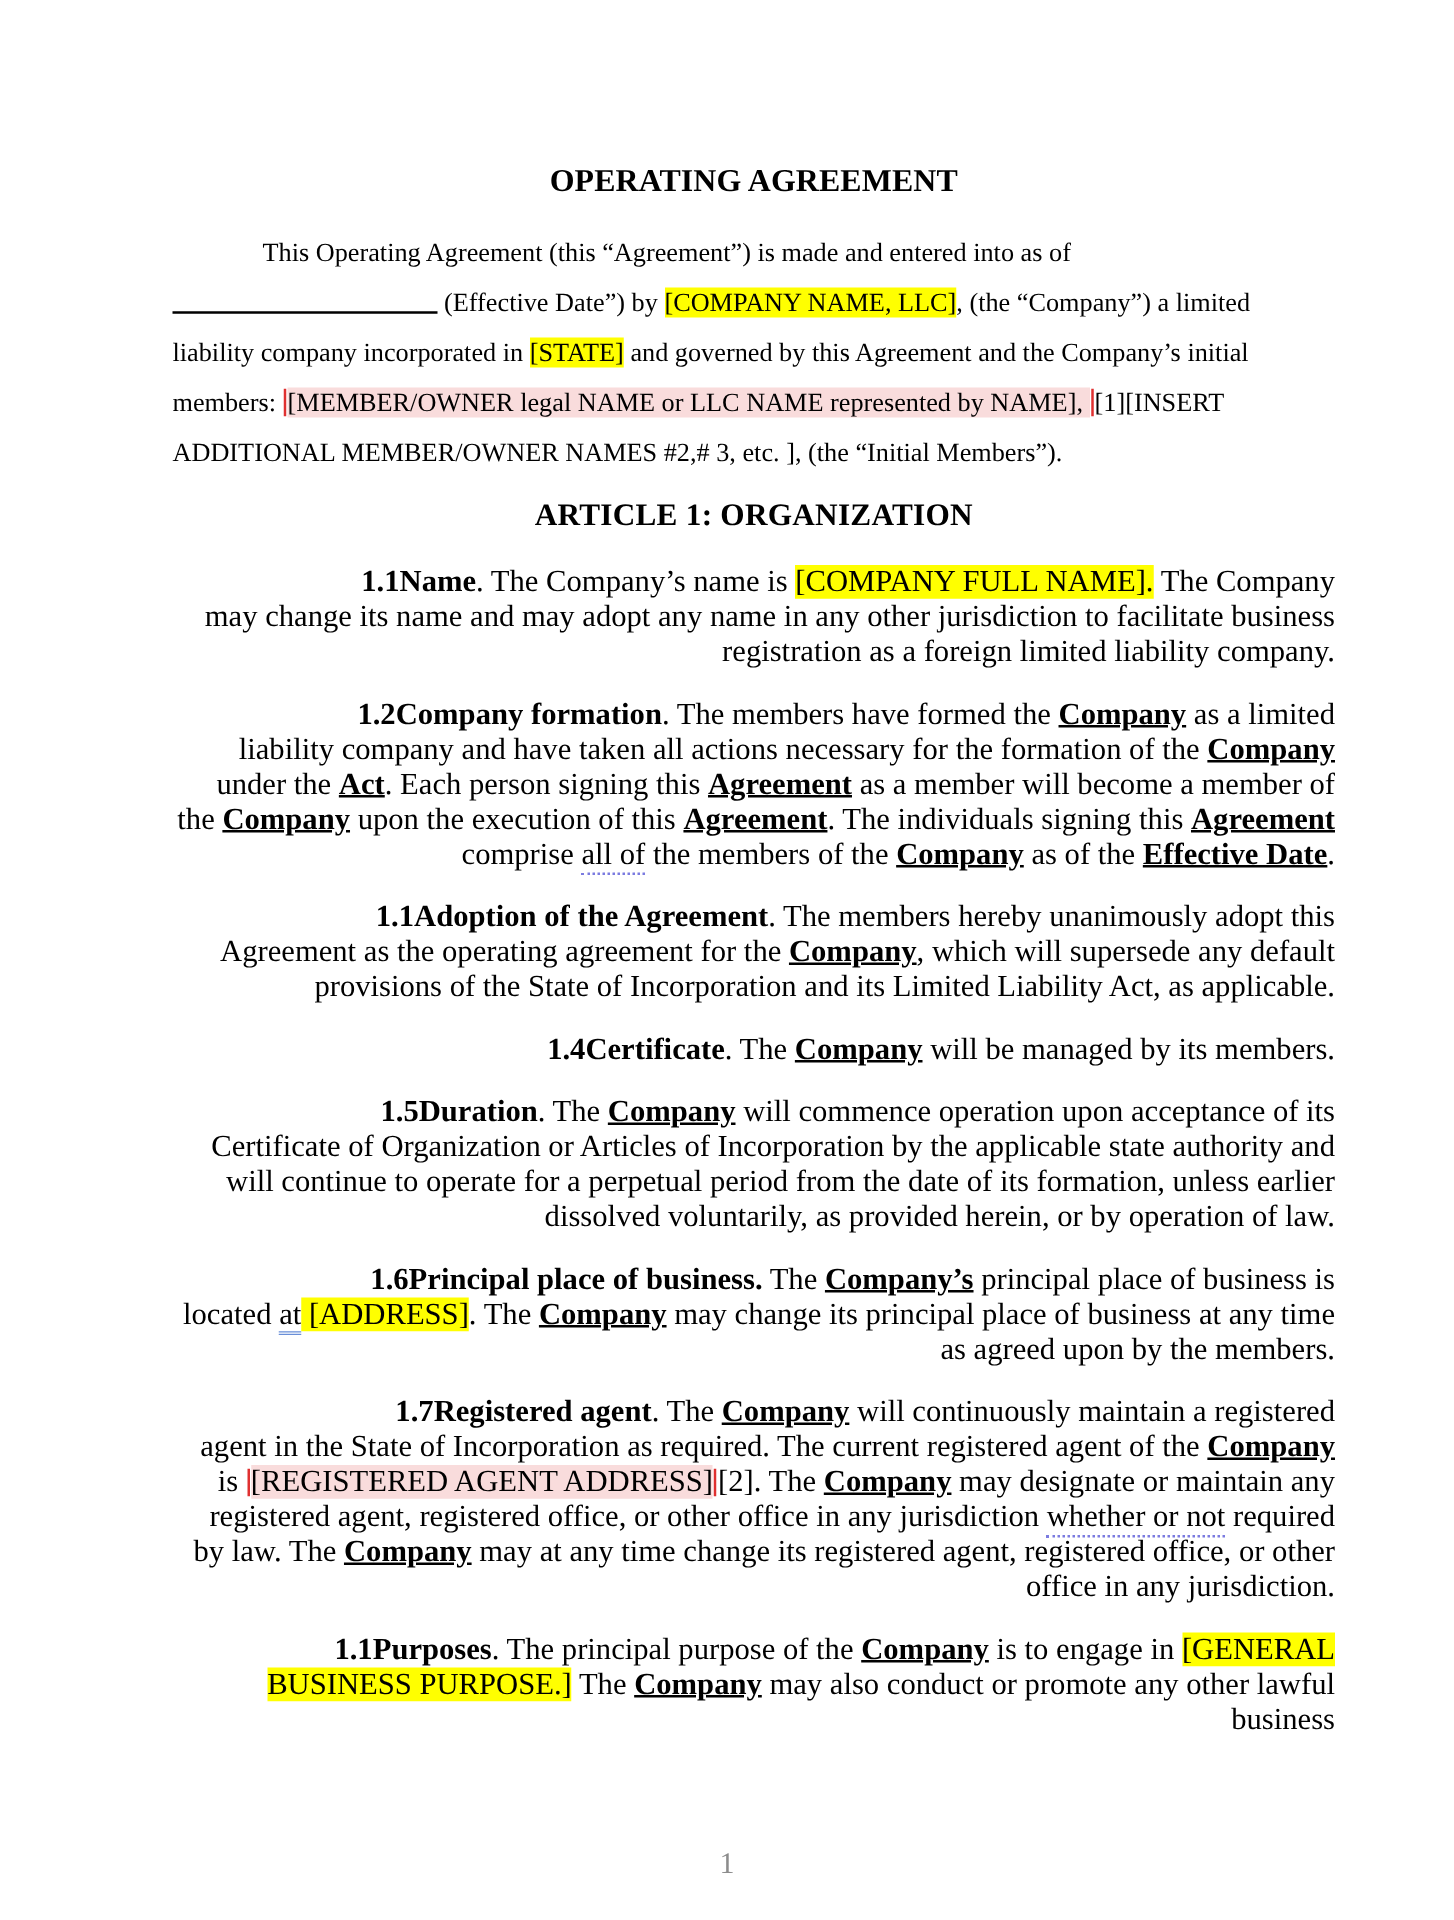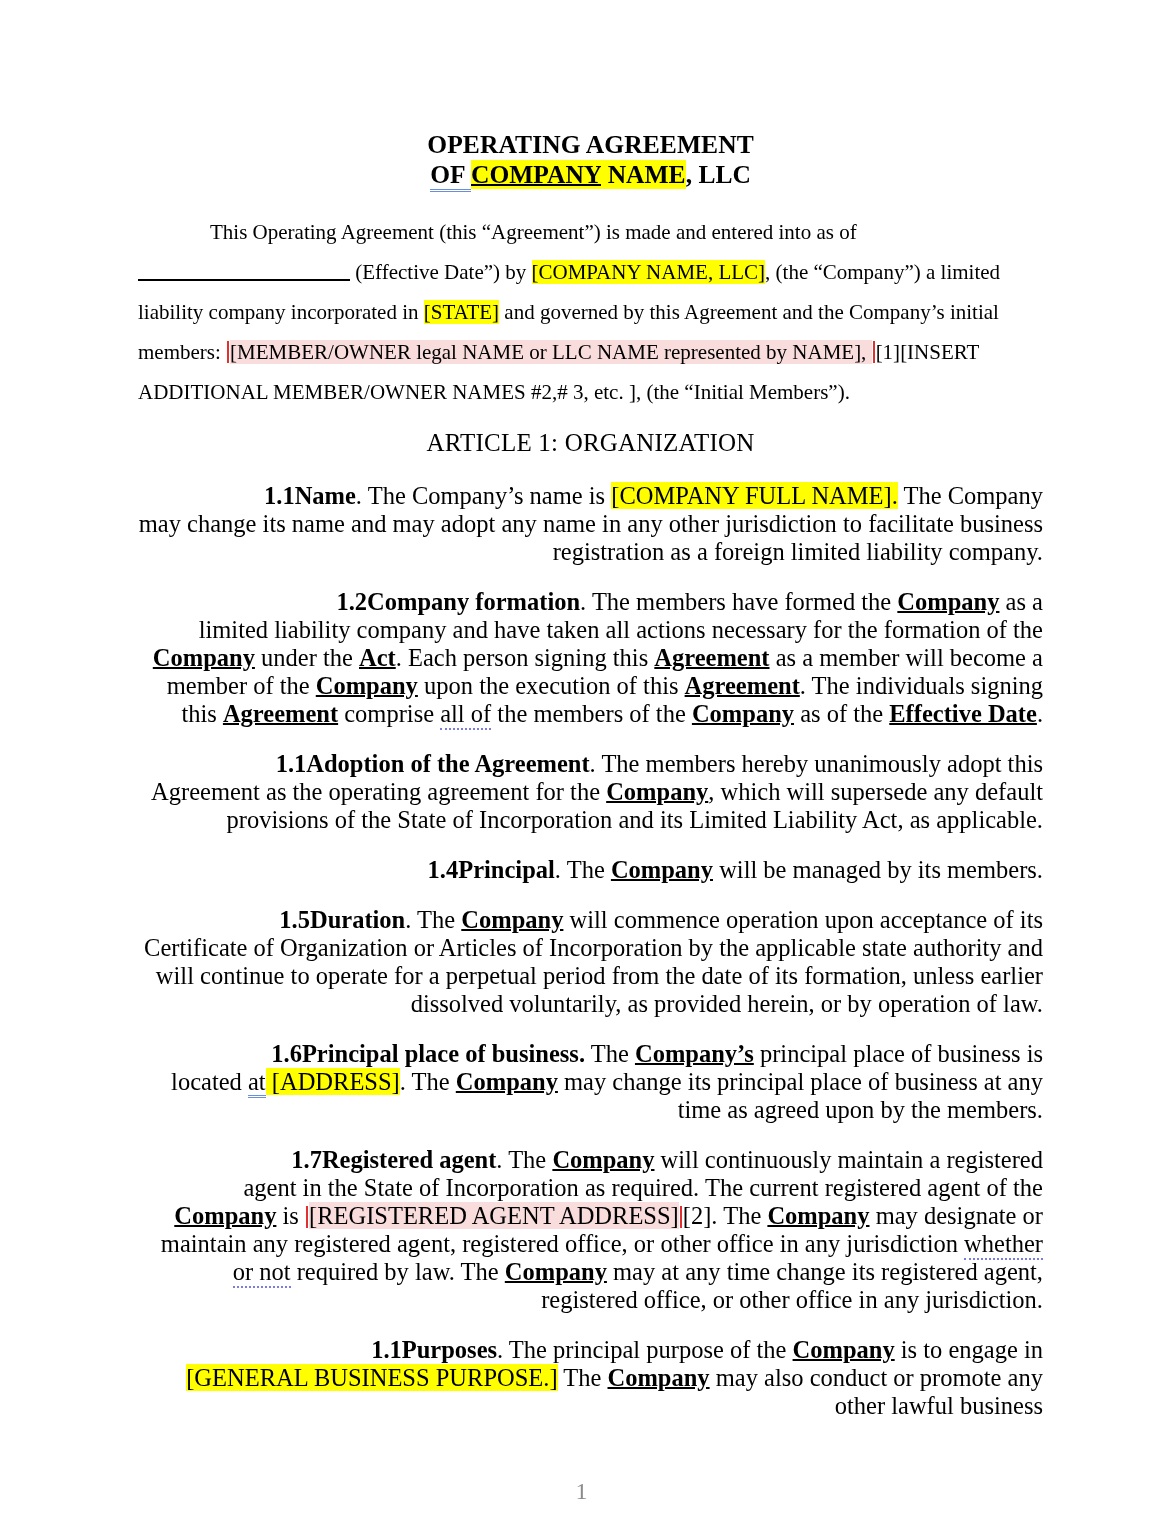--- a/index.html
+++ b/index.html
@@ -29,7 +29,7 @@
     height: 1536px;
     background: #ffffff;
     box-sizing: border-box;
-    padding: 130px 120px 0 138px;
+    padding: 130px 95px 0 138px;
   }
   .doc-title {
     text-align: center;

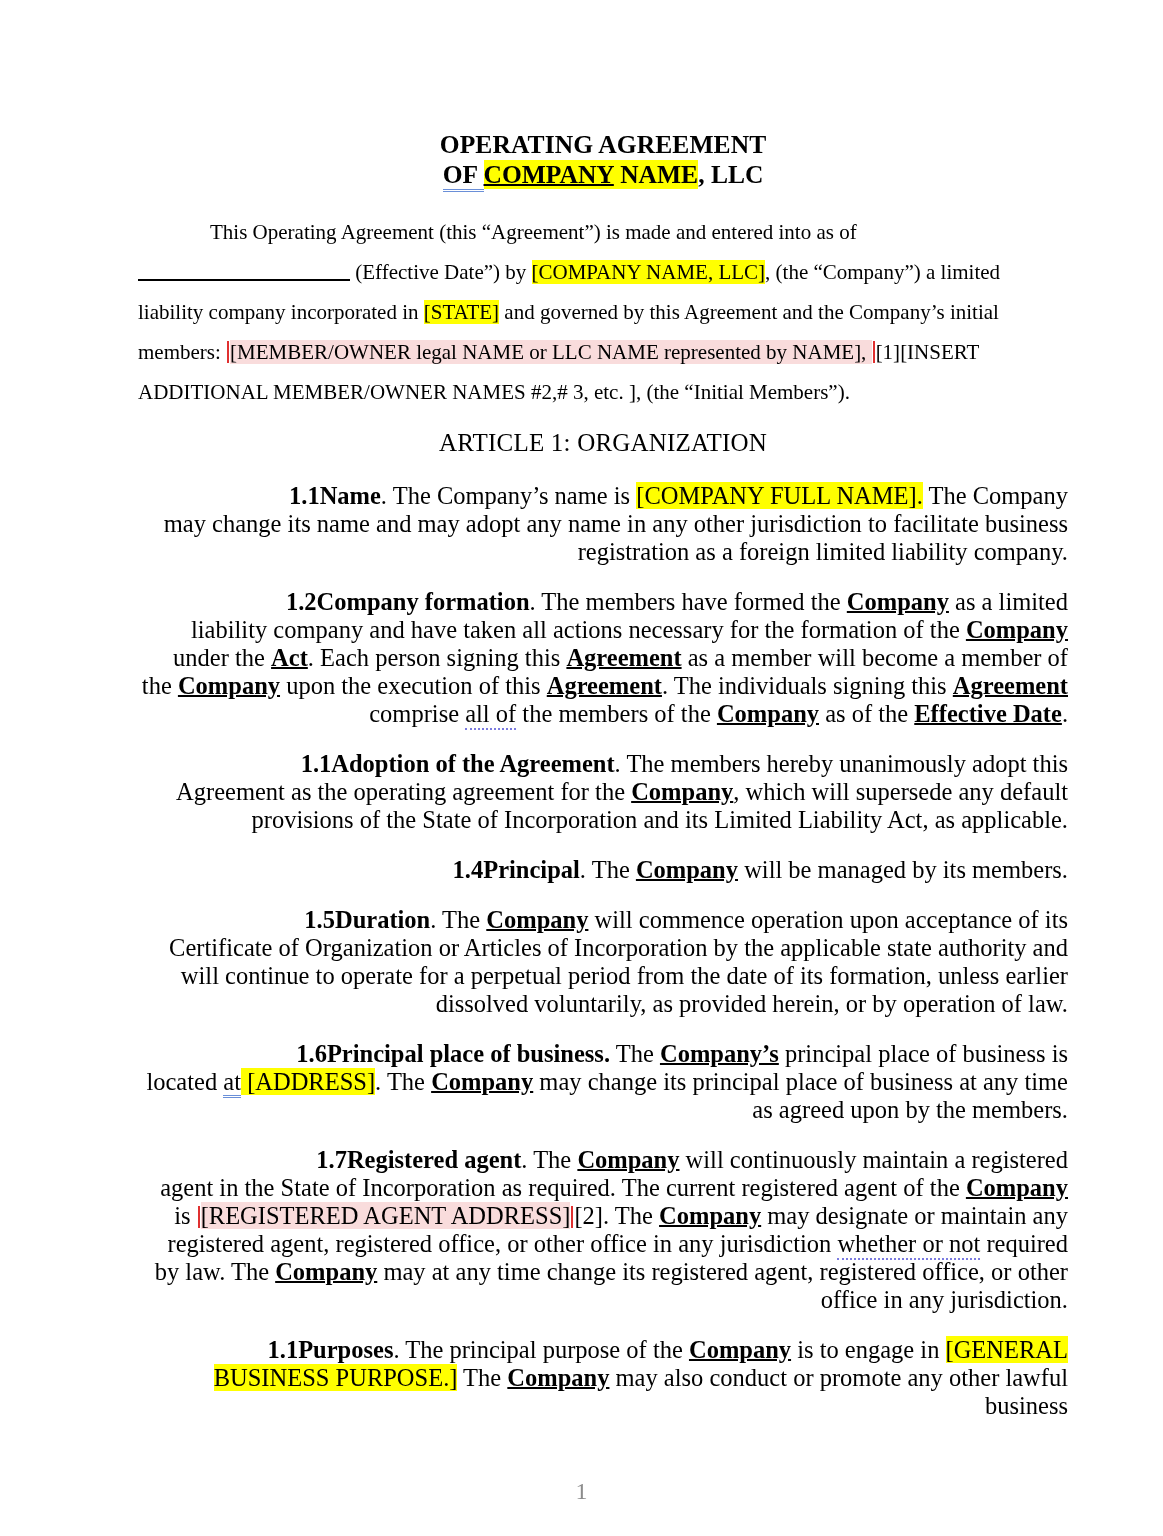--- a/index.html
+++ b/index.html
@@ -131,7 +131,6 @@
 
   <div class="doc-title">OPERATING AGREEMENT</div>
 
-  <div class="title-line2"><span class="blue-uline">OF </span><span class="hl-yellow black-uline">COMPANY</span><span class="hl-yellow"> NAME</span><span>, LLC</span></div>
 
   <div class="intro"><span>This Operating Agreement (this “Agreement”) is made and entered into as of </span><span class="blank-line"></span><span> (Effective Date”) by </span><span class="hl-yellow">[COMPANY NAME, LLC]</span><span>,  (the “Company”) a limited liability company incorporated in </span><span class="hl-yellow">[STATE]</span><span> and governed by this Agreement and the Company’s initial members: </span><span class="cmt-bar"></span><span class="hl-pink">[MEMBER/OWNER legal NAME or LLC NAME represented by NAME], </span><span class="cmt-bar"></span><span>[1]</span><span>[INSERT ADDITIONAL MEMBER/OWNER NAMES #2,# 3, etc. ], (the “Initial Members”).</span></div>
 

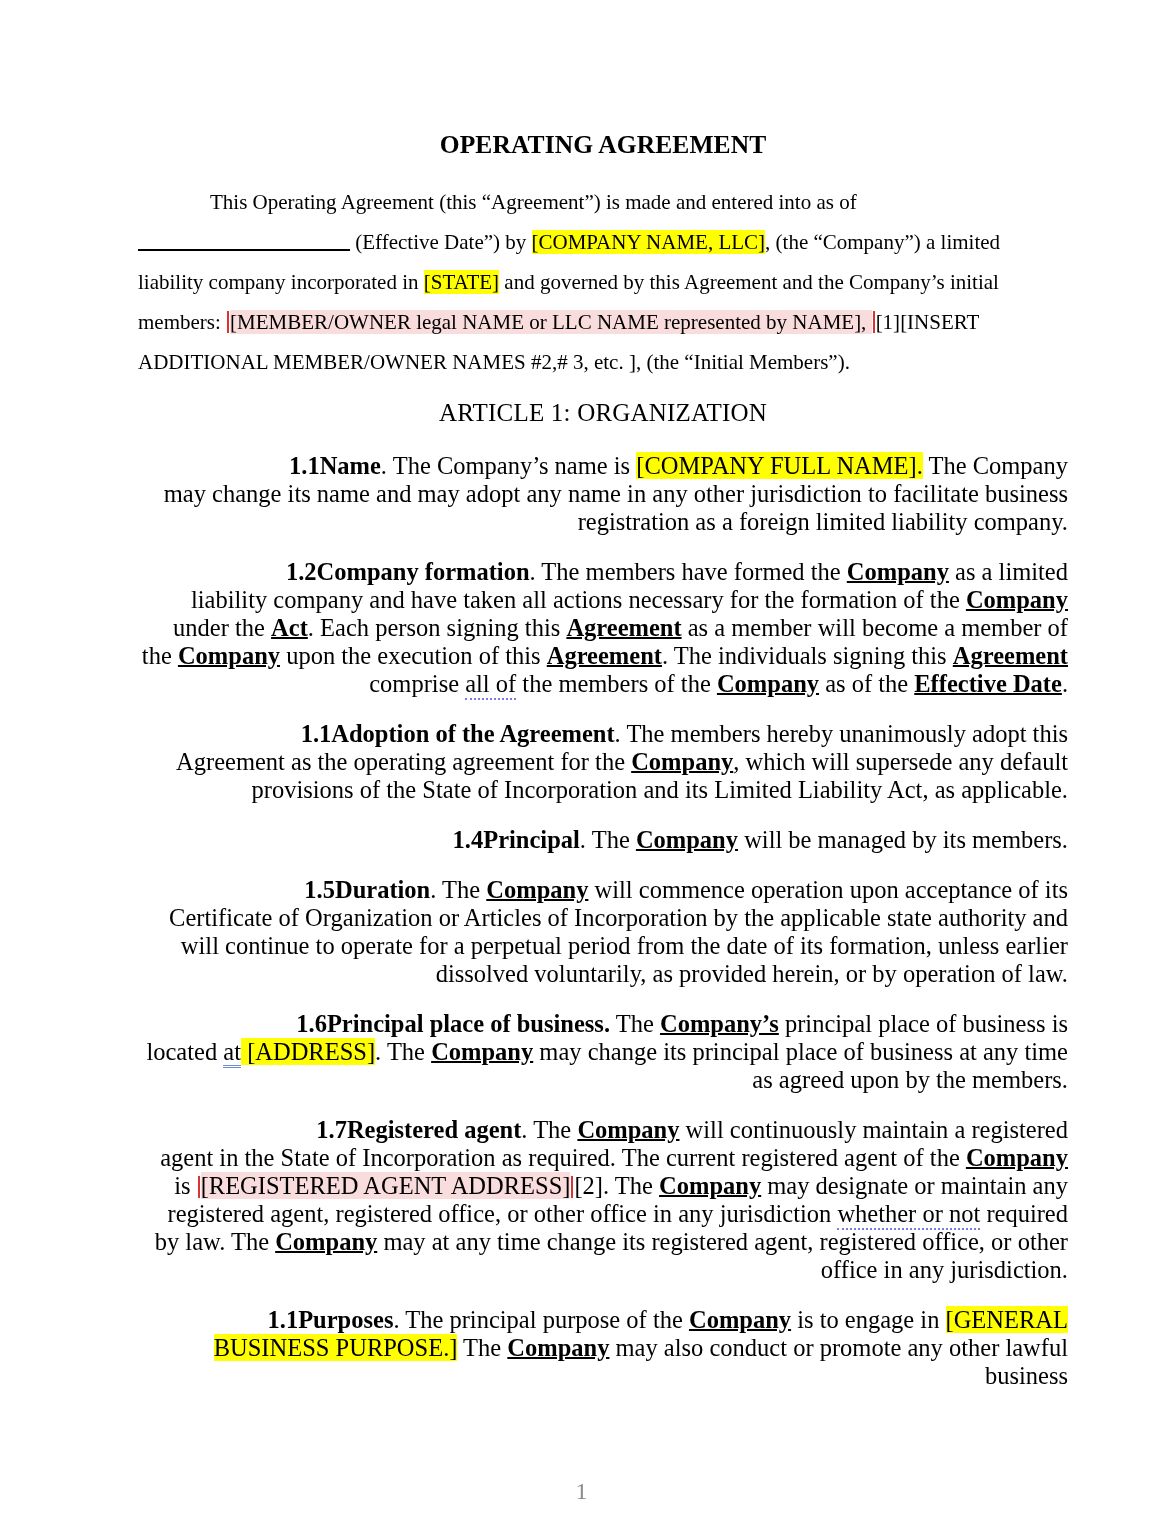--- a/index.html
+++ b/index.html
@@ -60,7 +60,7 @@
   }
   .article-head {
     text-align: center;
-    font-weight: normal;
+    font-weight: bold;
     font-size: 25px;
     line-height: 34px;
     margin-top: 14px;

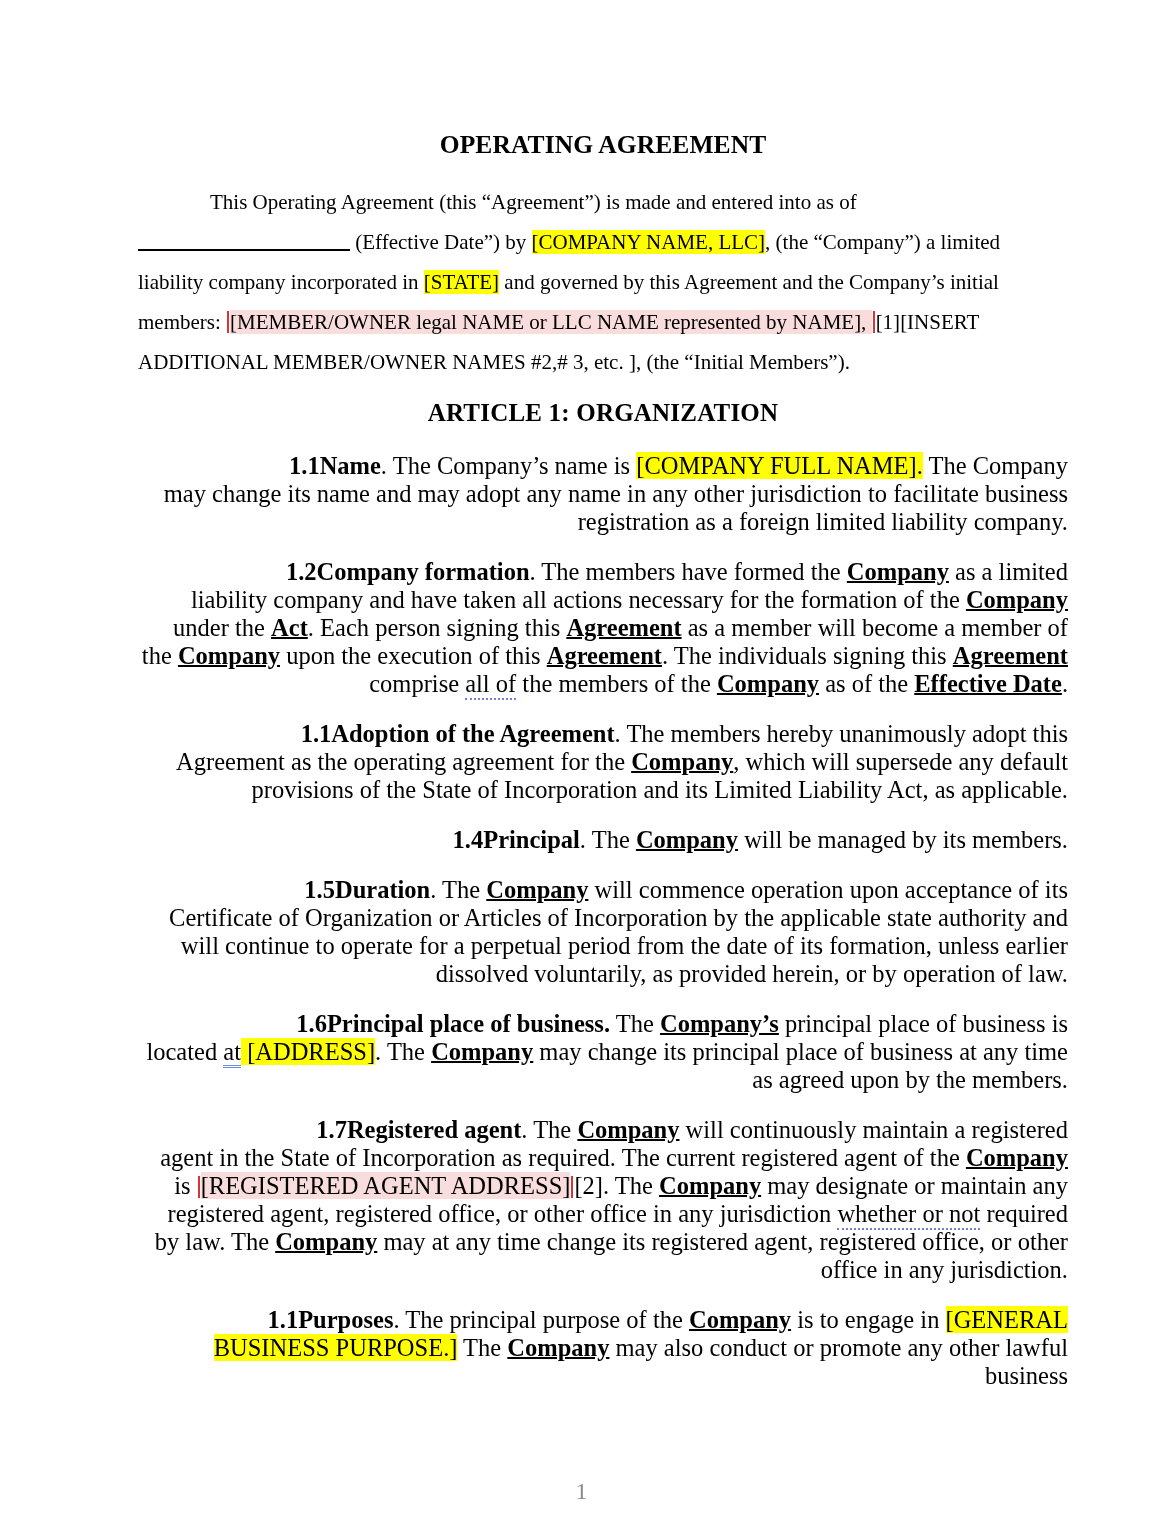--- a/index.html
+++ b/index.html
@@ -142,7 +142,7 @@
 
   <div class="sec"><span class="num">1.1</span><span class="heading">Adoption of the Agreement</span><span>.  The members hereby unanimously adopt this Agreement as the operating agreement for the </span><span class="dt">Company</span><span>, which will supersede any default provisions of the State of Incorporation and its Limited Liability Act, as applicable.</span></div>
 
-  <div class="sec"><span class="num">1.4</span><span class="heading">Principal</span><span>. The </span><span class="dt">Company</span><span> will be managed by its members.</span></div>
+  <div class="sec"><span class="num">1.4</span><span class="heading">Certificate</span><span>. The </span><span class="dt">Company</span><span> will be managed by its members.</span></div>
 
   <div class="sec"><span class="num">1.5</span><span class="heading">Duration</span><span>. The </span><span class="dt">Company</span><span> will commence operation upon acceptance of its Certificate of Organization or Articles of Incorporation by the applicable state authority and will continue to operate for a perpetual period from the date of its formation, unless earlier dissolved voluntarily, as provided herein, or by operation of law.</span></div>
 

